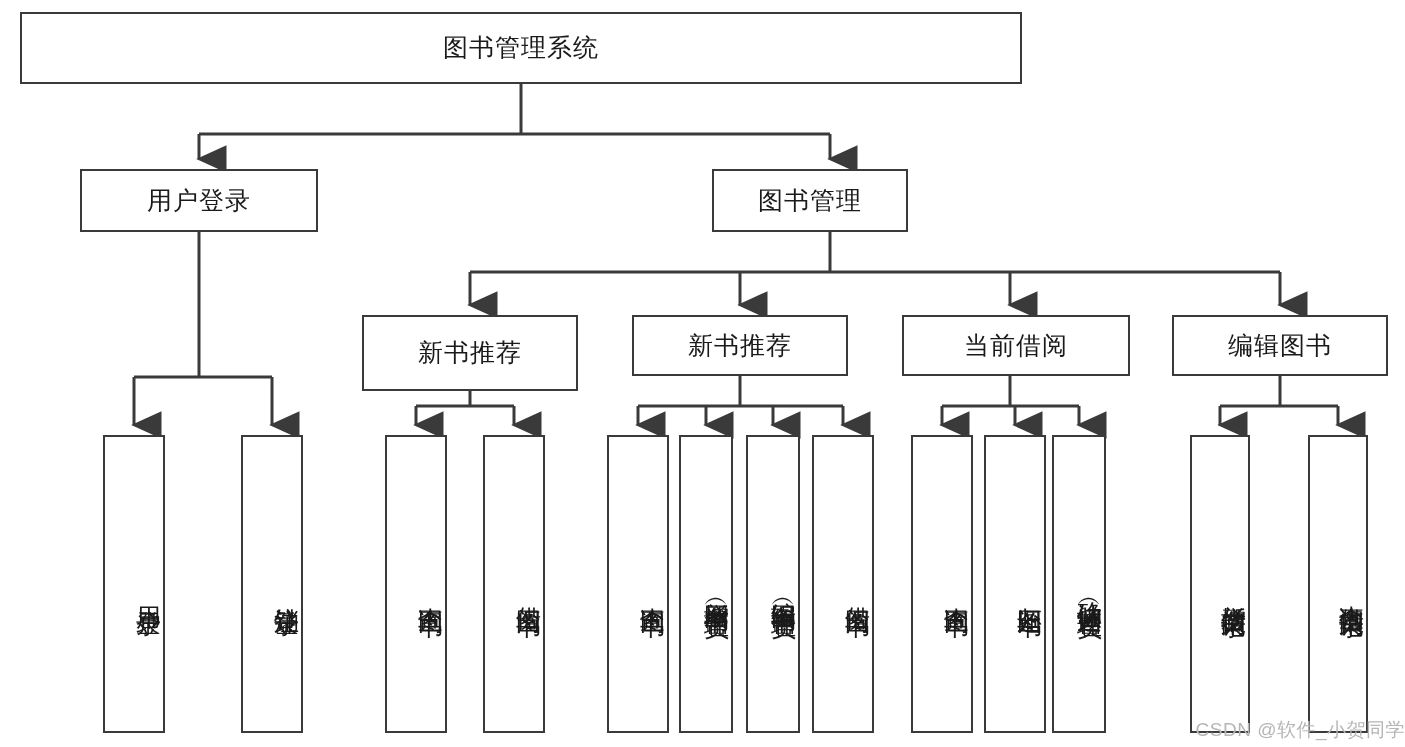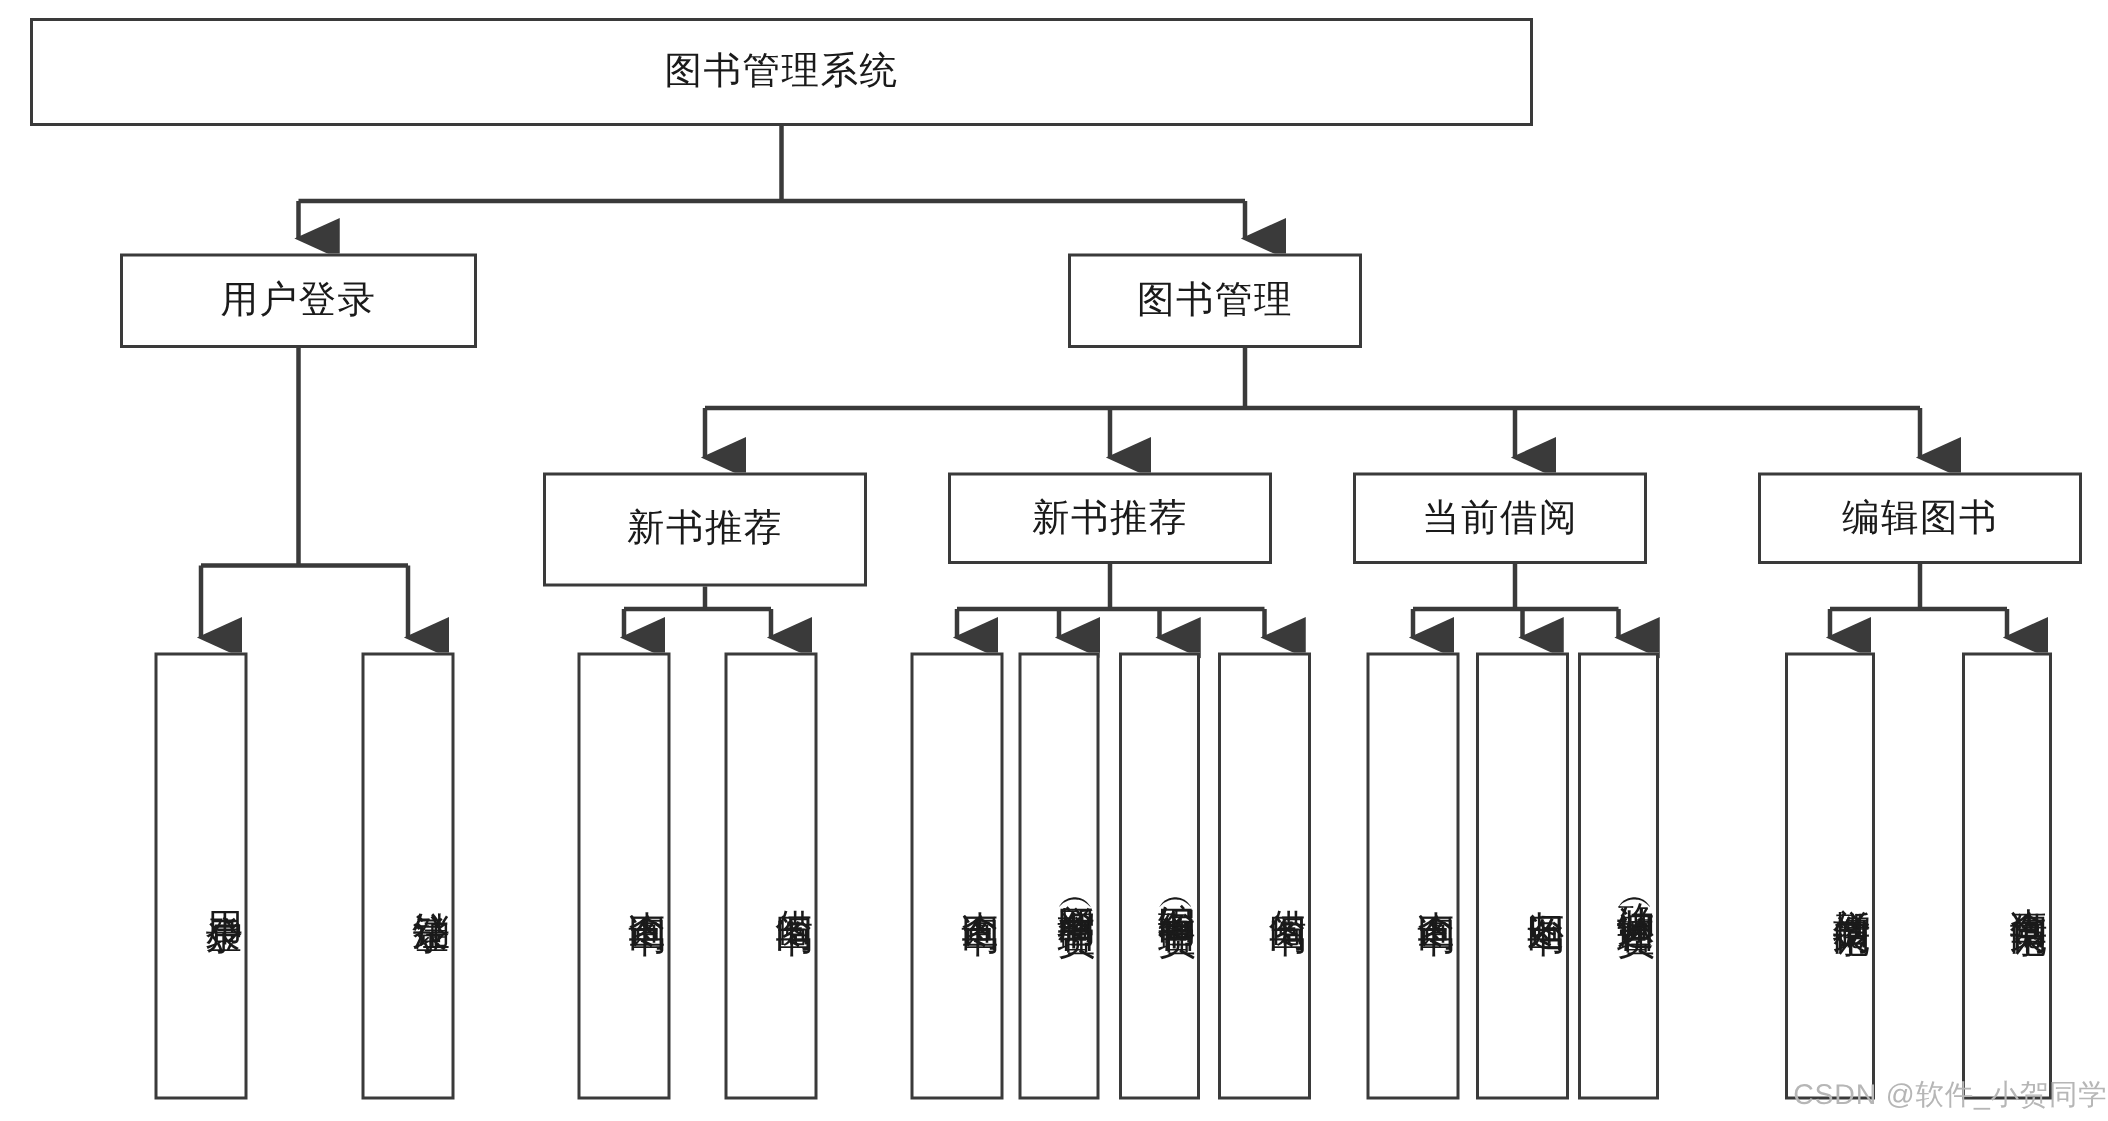--- a/index.html
+++ b/index.html
@@ -134,7 +134,7 @@
   <div class="node-box horizontal" style="left: 632px; top: 315px; width: 216px; height: 61px;">
     <span class="label">新书推荐</span>
   </div>
-  <div class="node-box horizontal" style="left: 902px; top: 315px; width: 196px; height: 61px;">
+  <div class="node-box horizontal" style="left: 902px; top: 315px; width: 228px; height: 61px;">
     <span class="label">当前借阅</span>
   </div>
   <div class="node-box horizontal" style="left: 1172px; top: 315px; width: 216px; height: 61px;">

